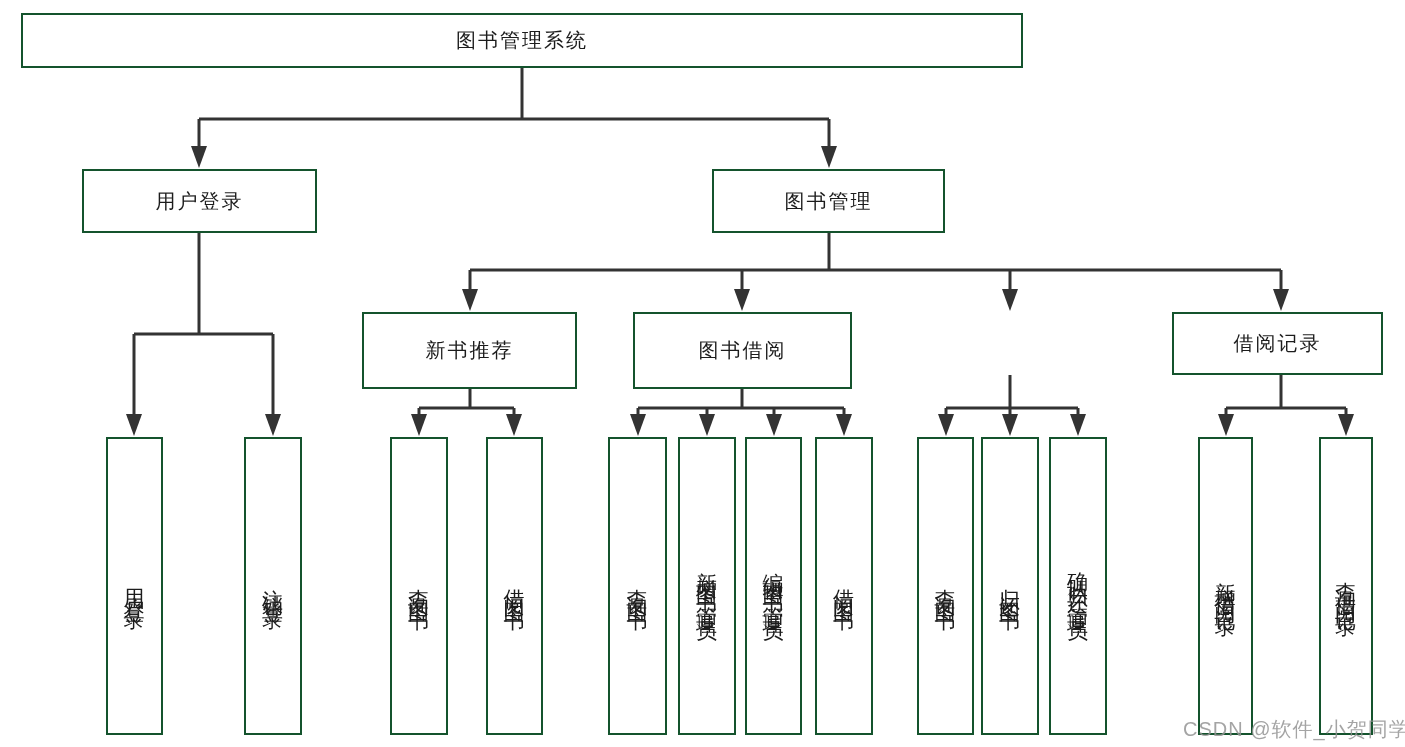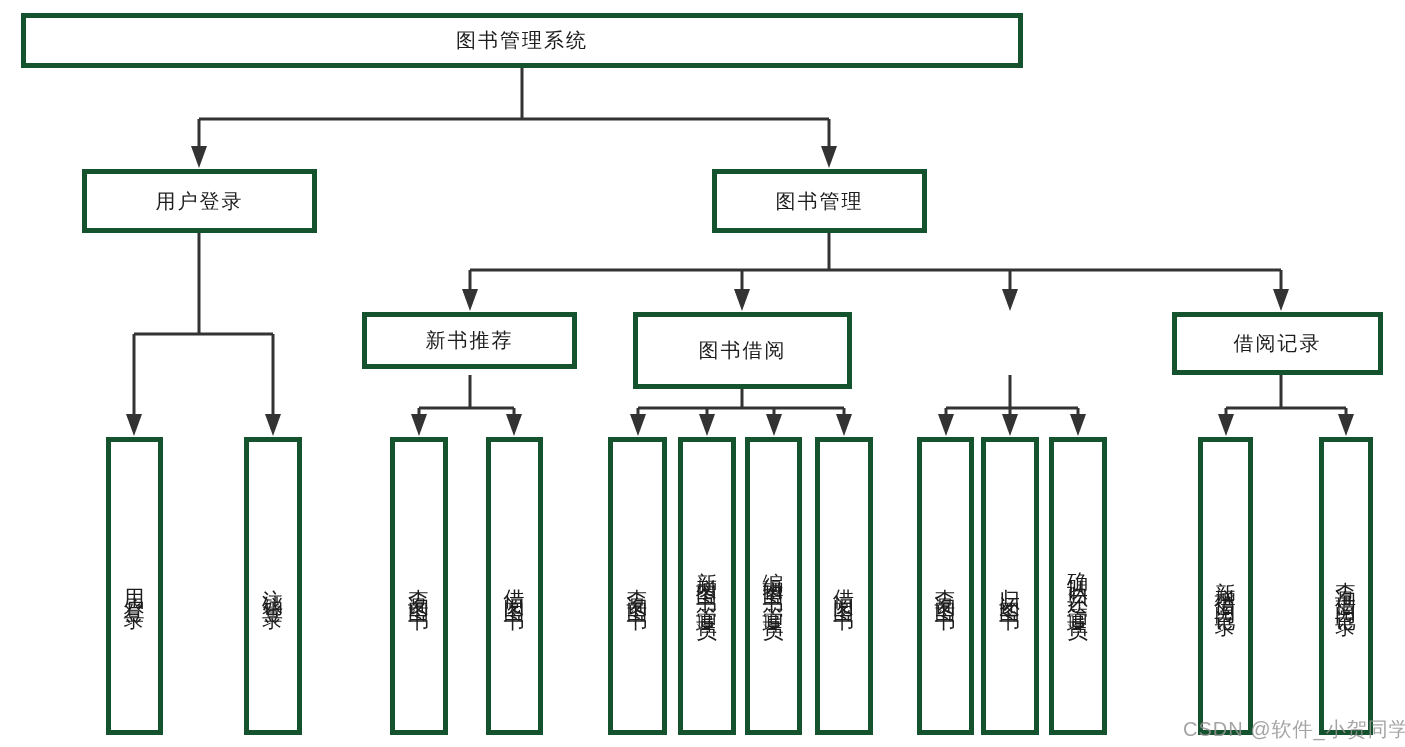--- a/index.html
+++ b/index.html
@@ -22,7 +22,7 @@
     position: absolute;
     z-index: 1;
     background: #ffffff;
-    border: 5px solid #14532d;
+    border: 2px solid #14532d;
     box-sizing: border-box;
     display: flex;
     align-items: center;

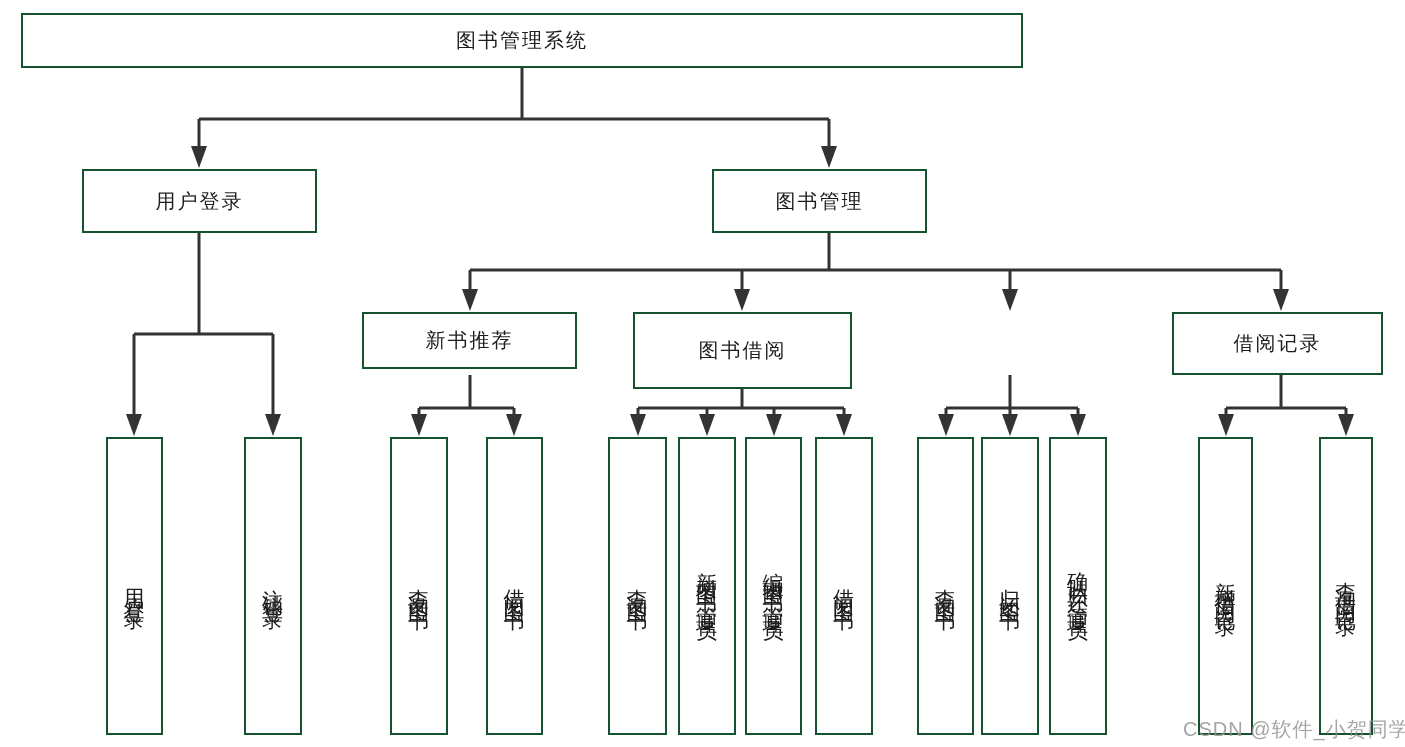--- a/index.html
+++ b/index.html
@@ -140,7 +140,7 @@
   <div class="box h" style="left:82px;top:169px;width:235px;height:64px">
     <span>用户登录</span>
   </div>
-  <div class="box h" style="left:712px;top:169px;width:215px;height:64px">
+  <div class="box h" style="left:712px;top:169px;width:233px;height:64px">
     <span>图书管理</span>
   </div>
 

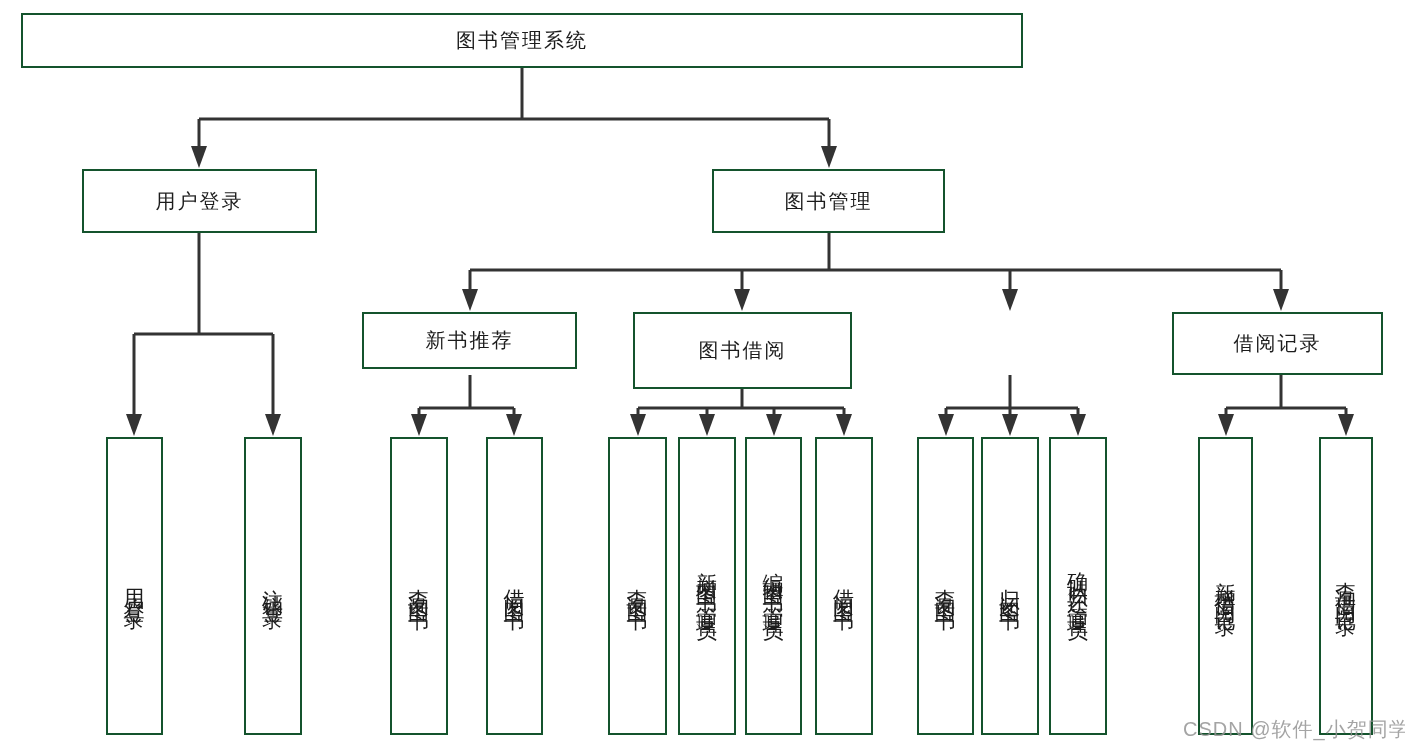--- a/index.html
+++ b/index.html
@@ -144,7 +144,7 @@
     <span>图书管理</span>
   </div>
 
-  <div class="box h" style="left:362px;top:312px;width:215px;height:57px">
+  <div class="box h" style="left:362px;top:312px;width:215px;height:77px">
     <span>新书推荐</span>
   </div>
   <div class="box h" style="left:633px;top:312px;width:219px;height:77px">

